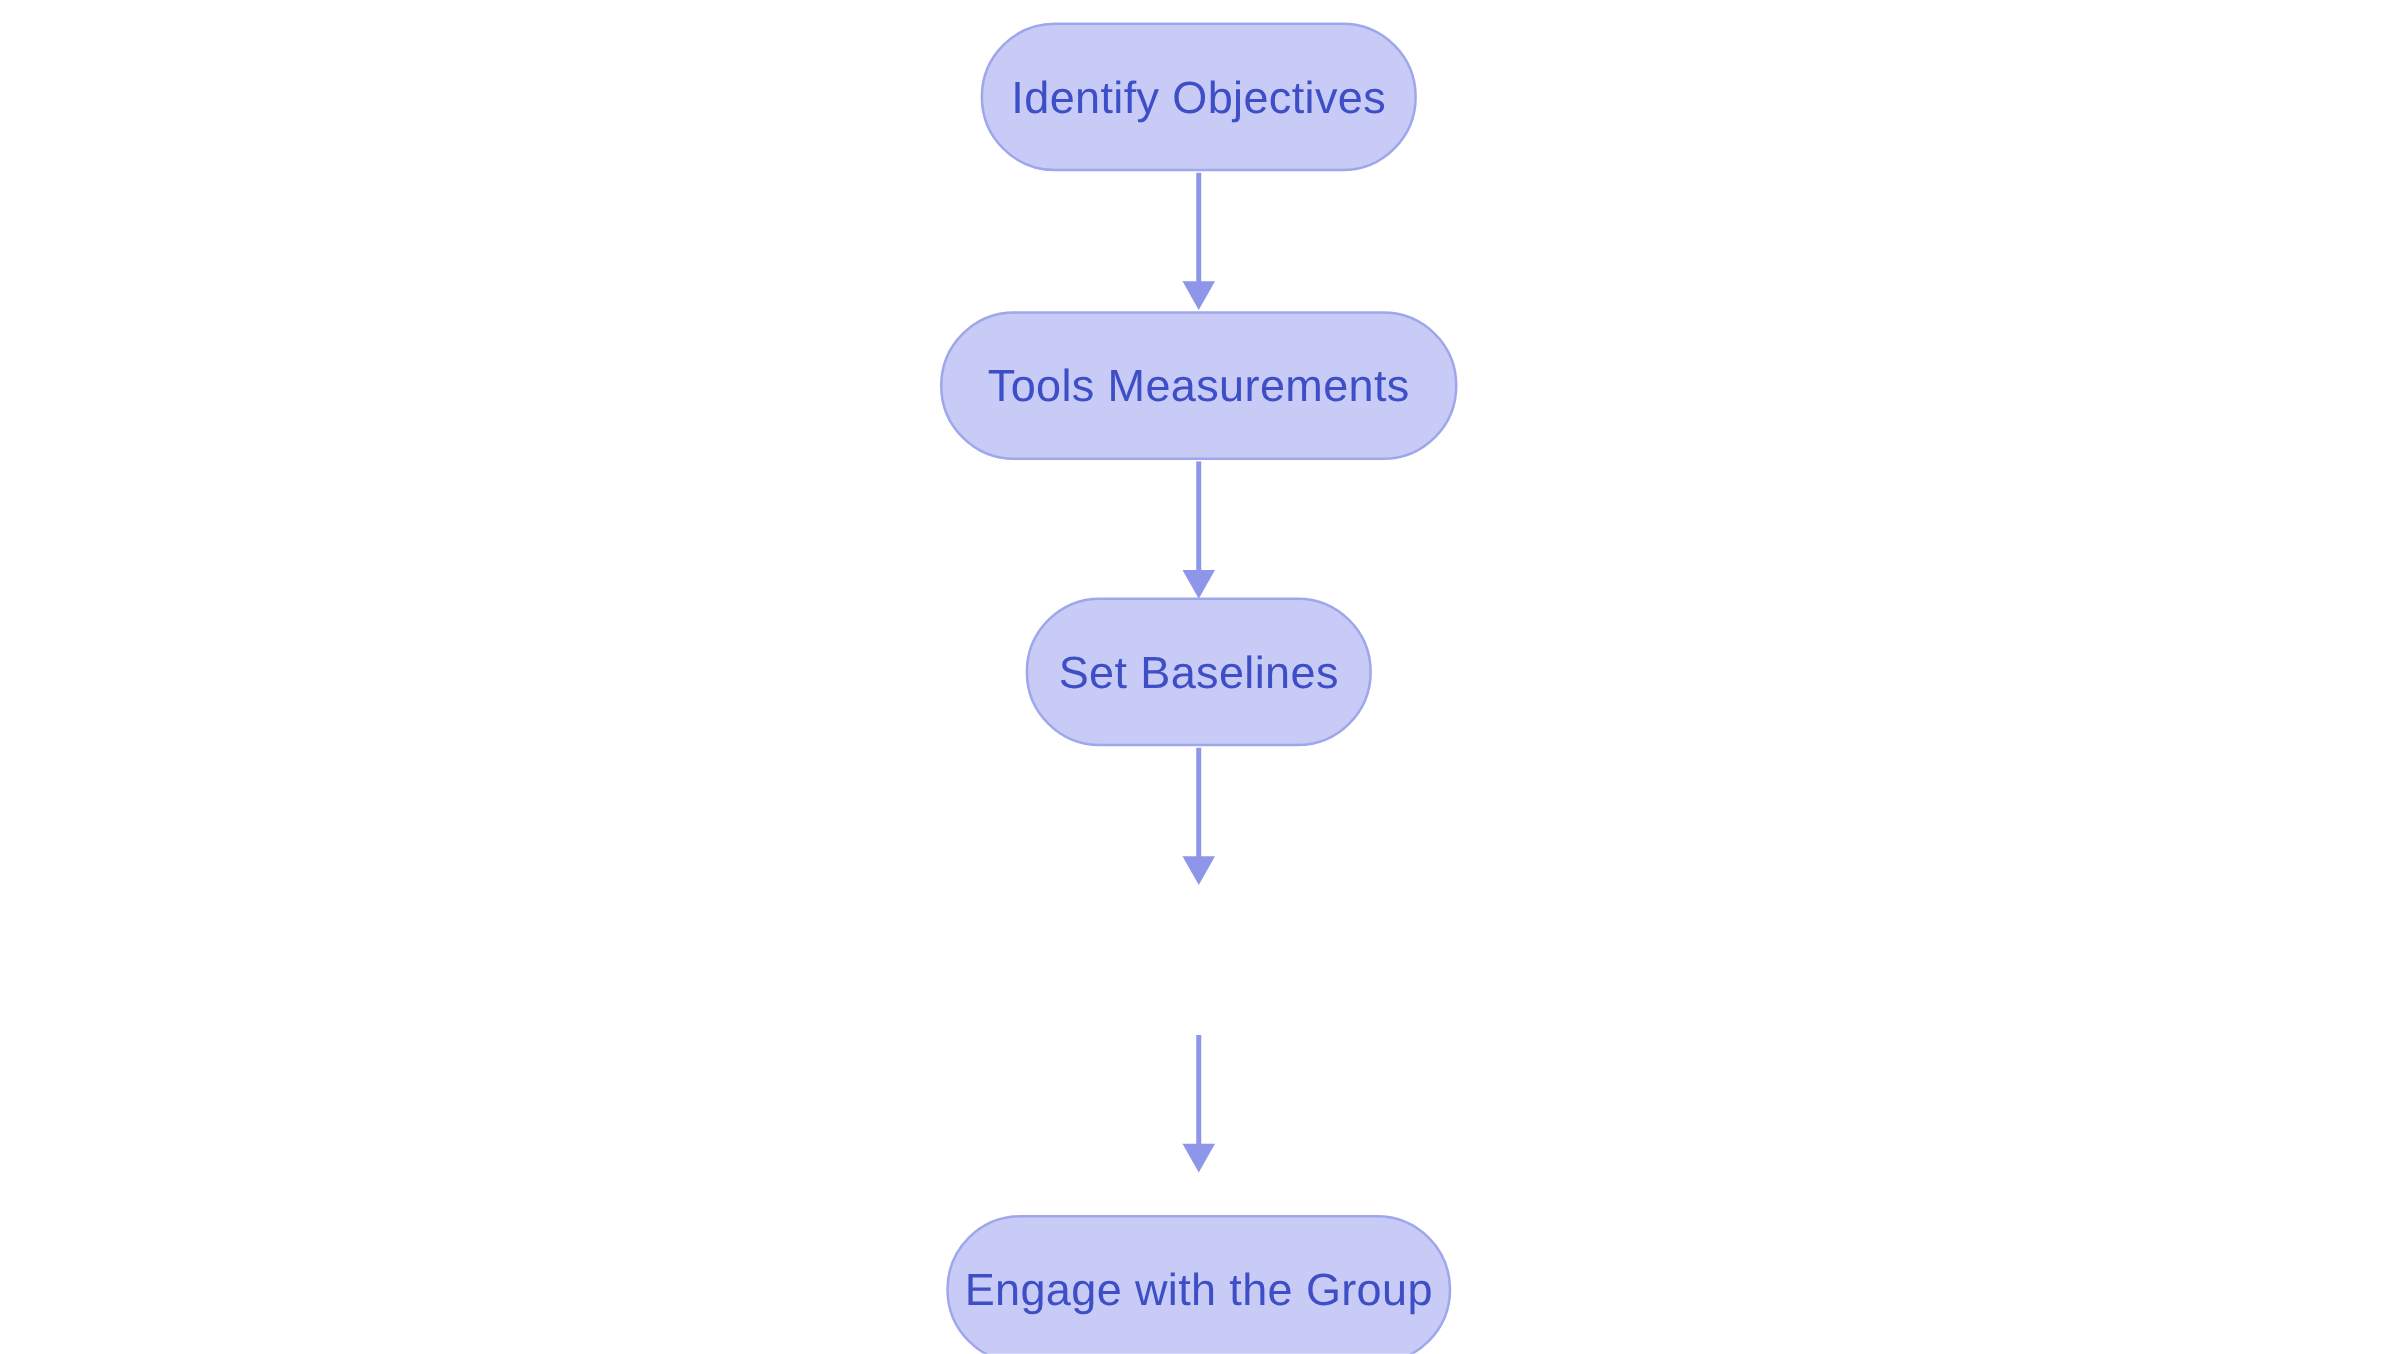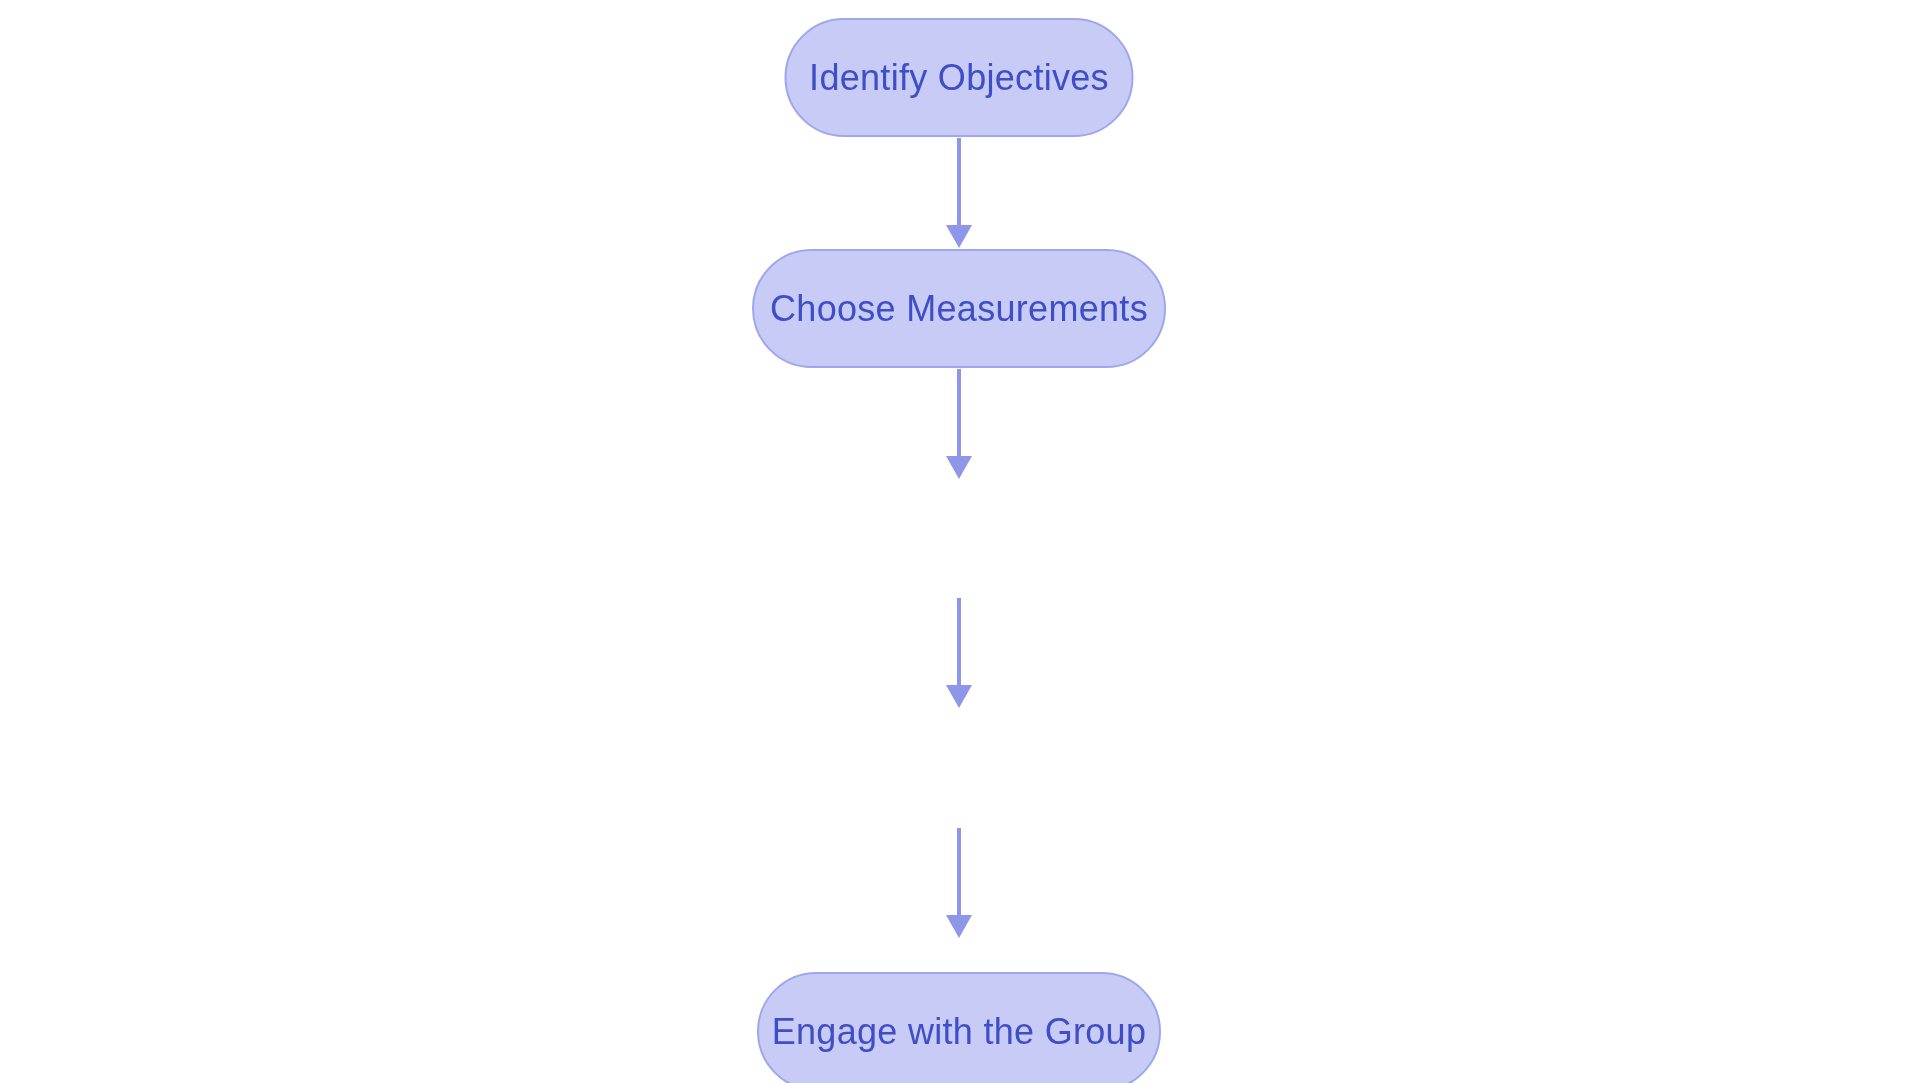--- a/index.html
+++ b/index.html
@@ -77,7 +77,7 @@
   </svg>
 
   <div class="node node-2">
-    <span>Choose Measurements</span>
+    <span>Tools Measurements</span>
   </div>
 
   <svg class="arrow arrow-2" viewBox="0 0 28 110" xmlns="http://www.w3.org/2000/svg">

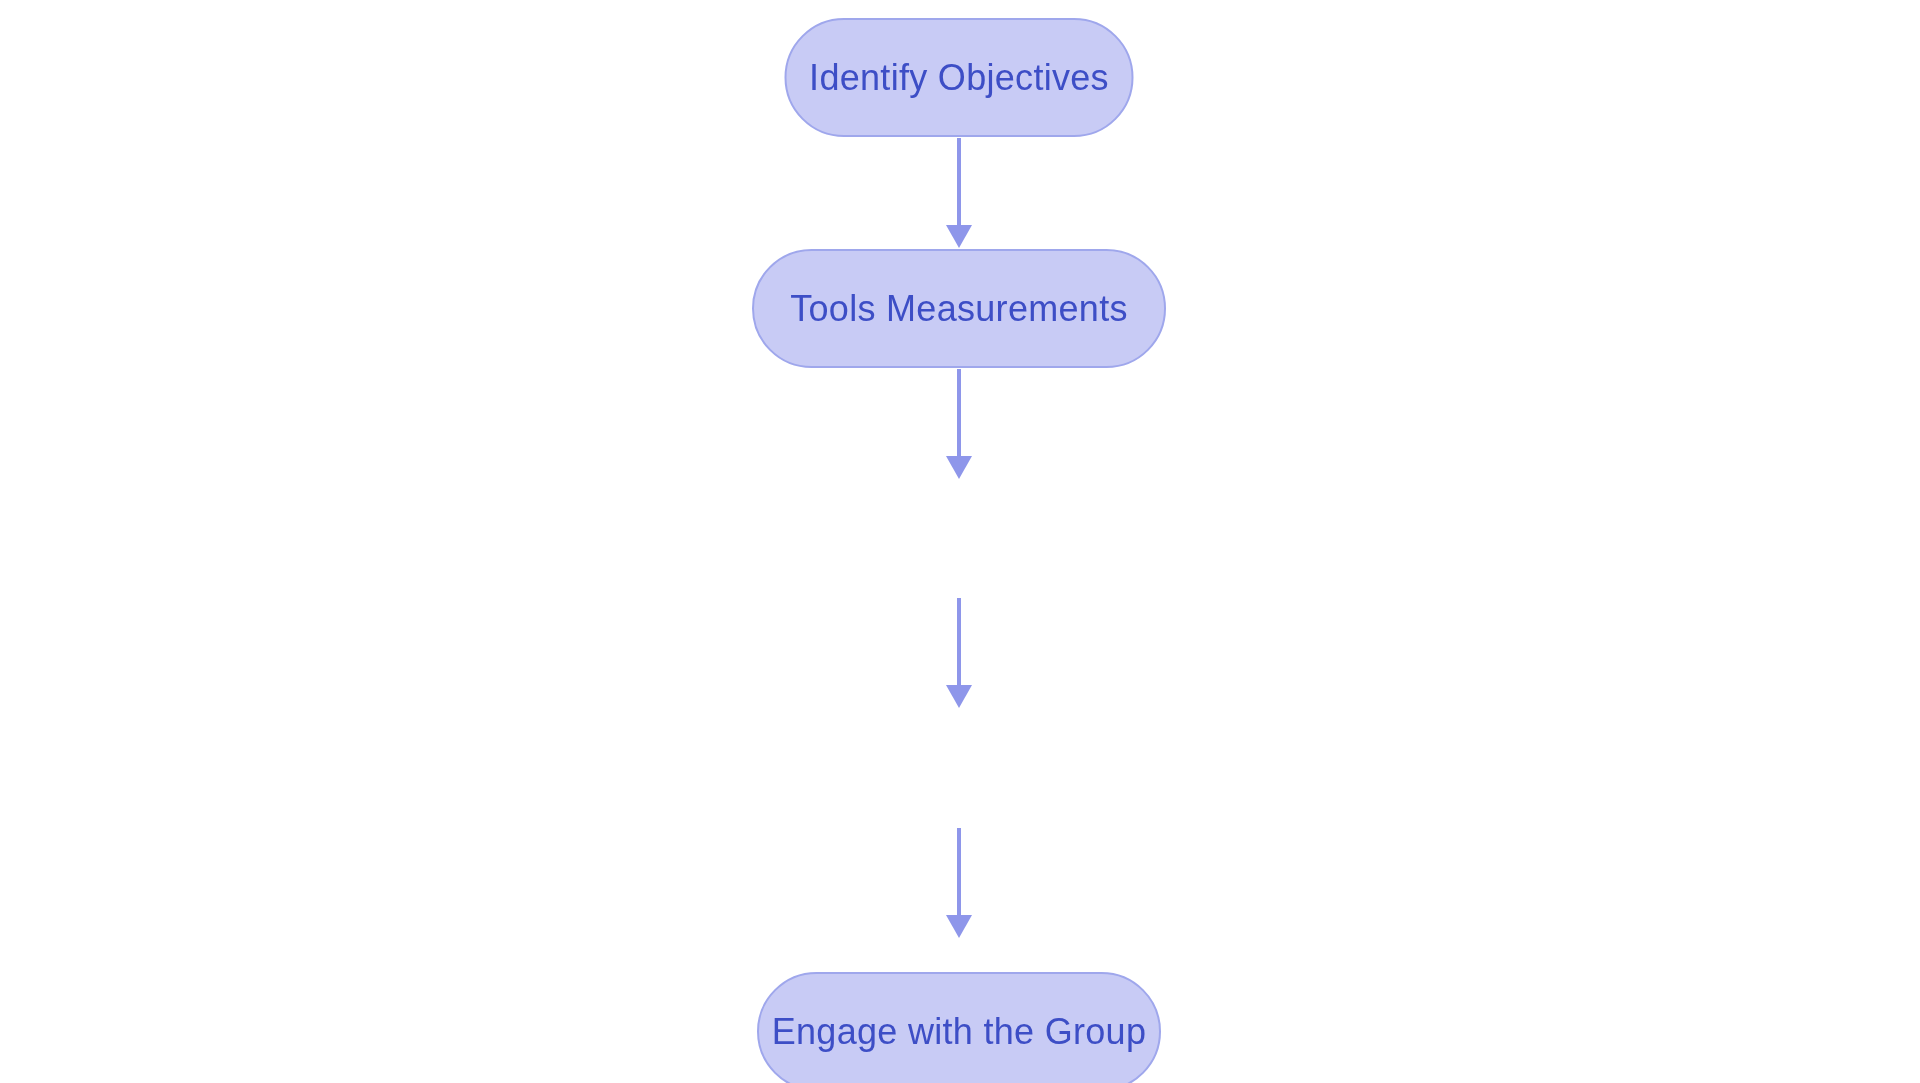--- a/index.html
+++ b/index.html
@@ -85,6 +85,9 @@
     <polygon points="1,87 27,87 14,110"></polygon>
   </svg>
 
+  <div class="node node-3">
+    <span>Set Baselines</span>
+  </div>
 
   <svg class="arrow arrow-3" viewBox="0 0 28 110" xmlns="http://www.w3.org/2000/svg">
     <line x1="14" y1="0" x2="14" y2="90"></line>

